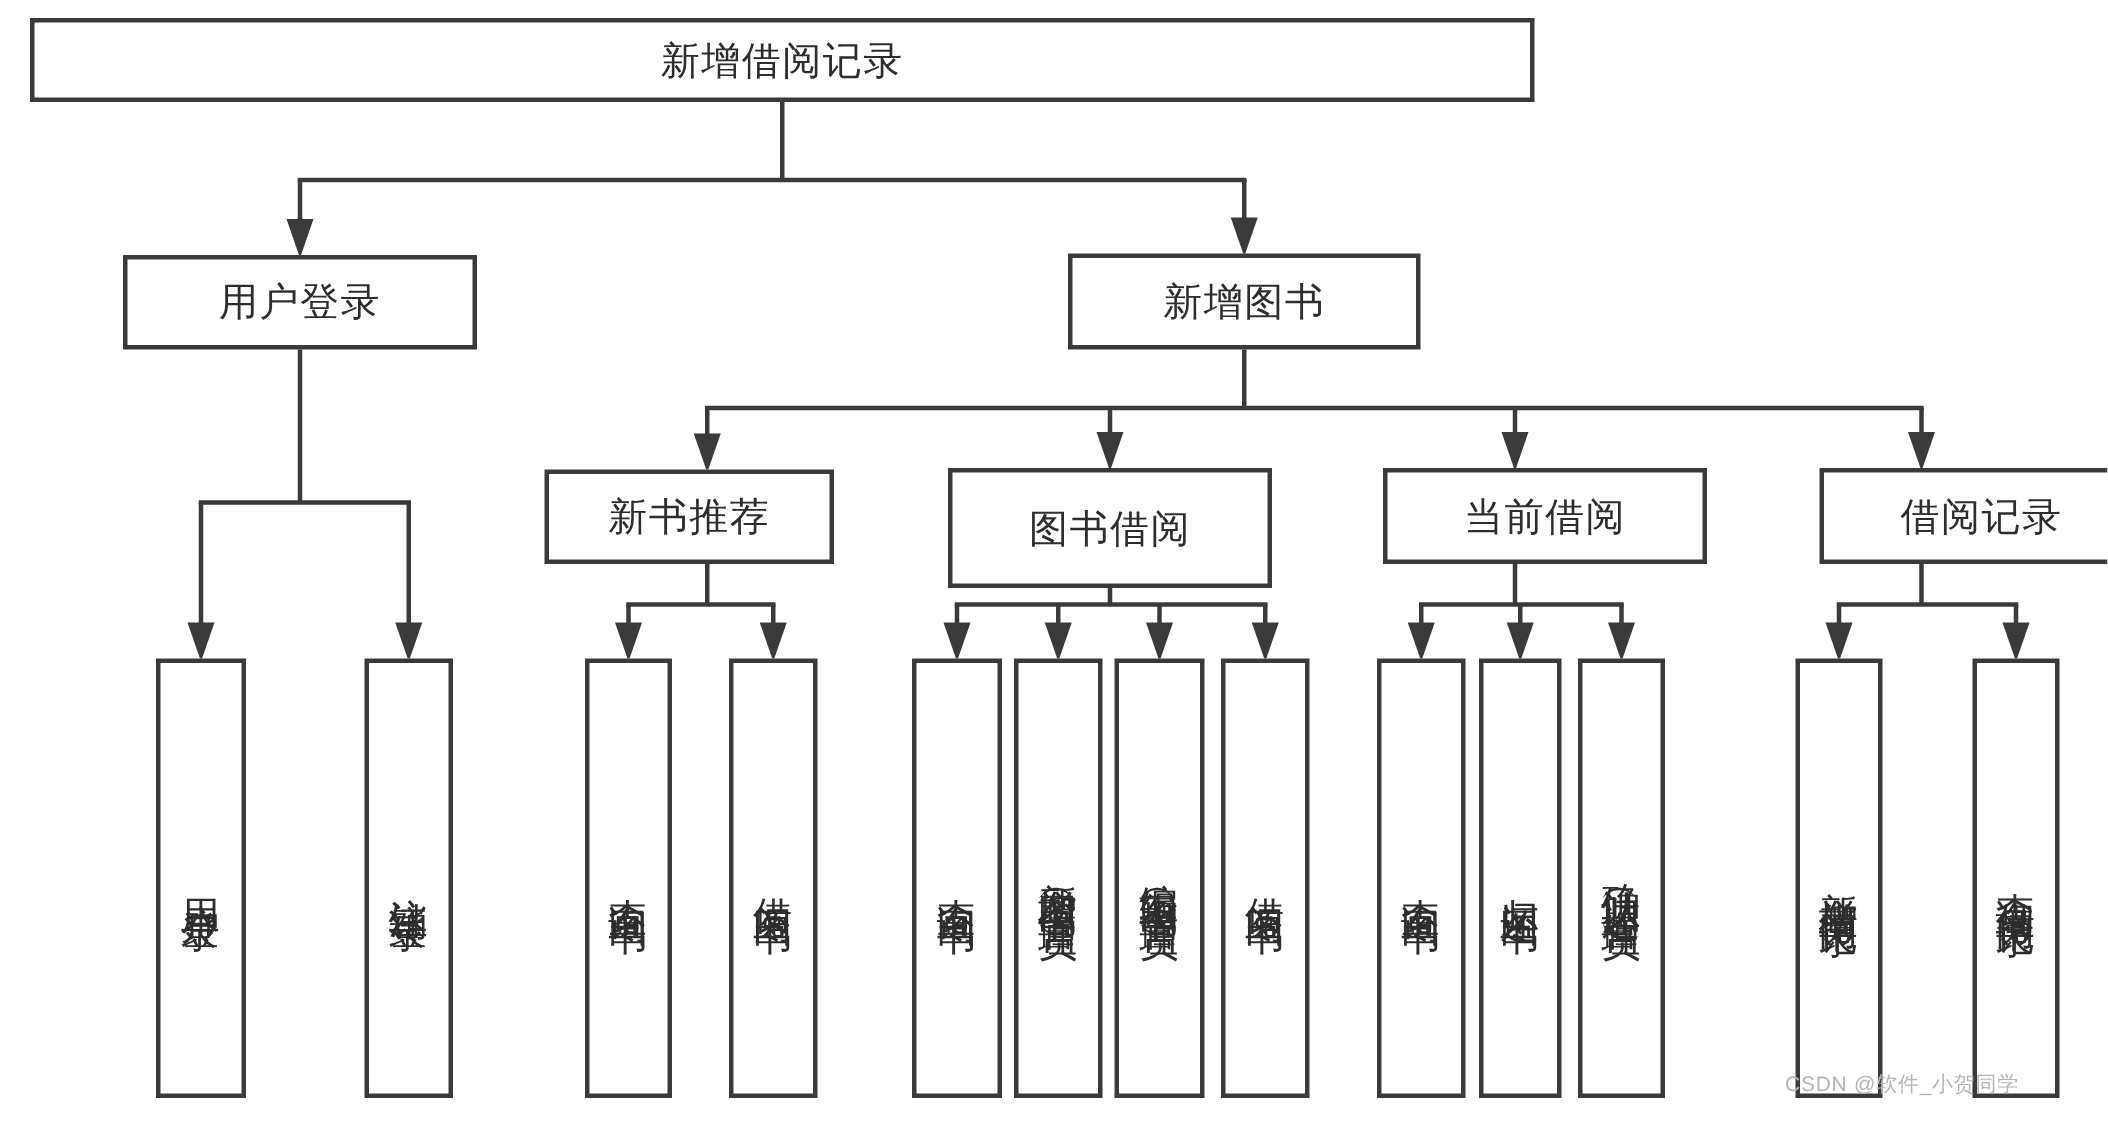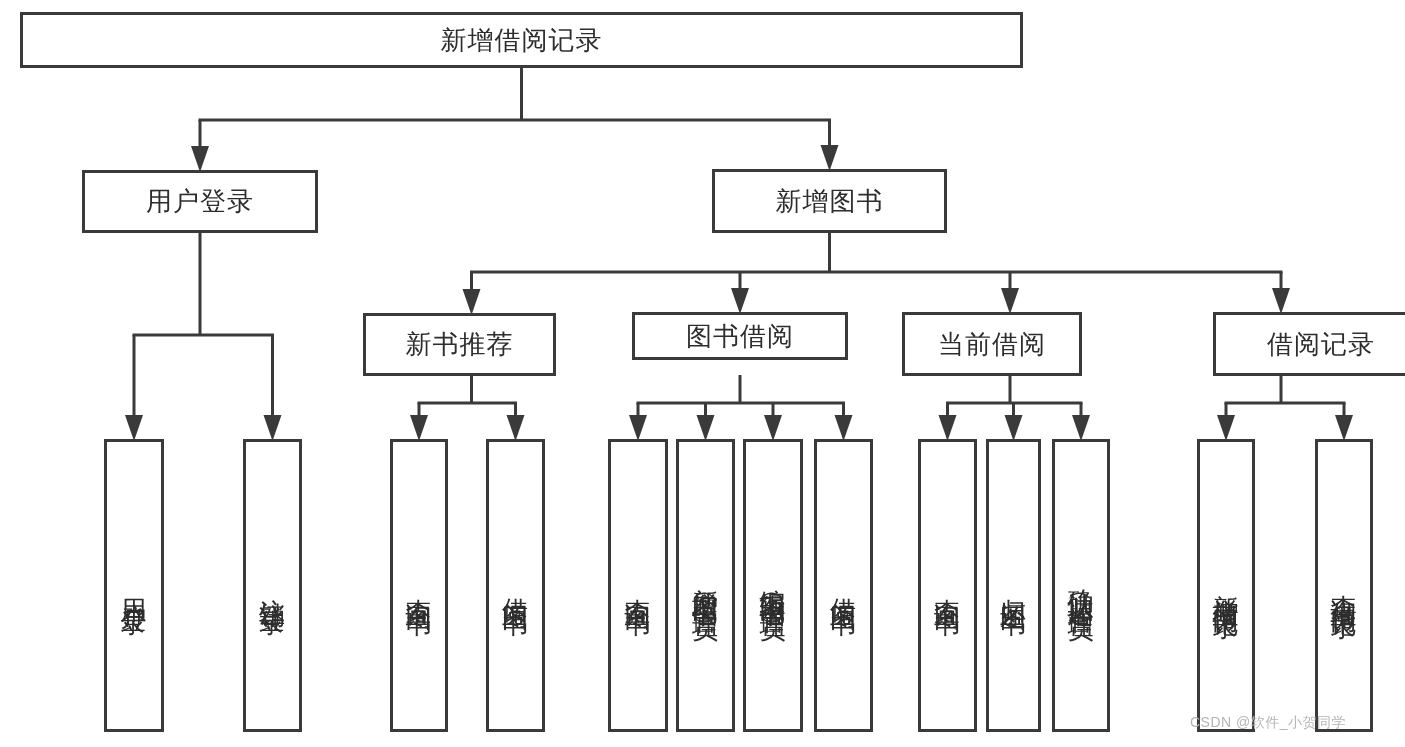--- a/index.html
+++ b/index.html
@@ -115,7 +115,7 @@
       <div class="node h" style="left: 363px; top: 313px; width: 193px; height: 63px;">
         <span class="lbl">新书推荐</span>
       </div>
-      <div class="node h" style="left: 632px; top: 312px; width: 216px; height: 48px;">
+      <div class="node h" style="left: 632px; top: 312px; width: 216px; height: 80px;">
         <span class="lbl">图书借阅</span>
       </div>
       <div class="node h" style="left: 902px; top: 312px; width: 180px; height: 64px;">

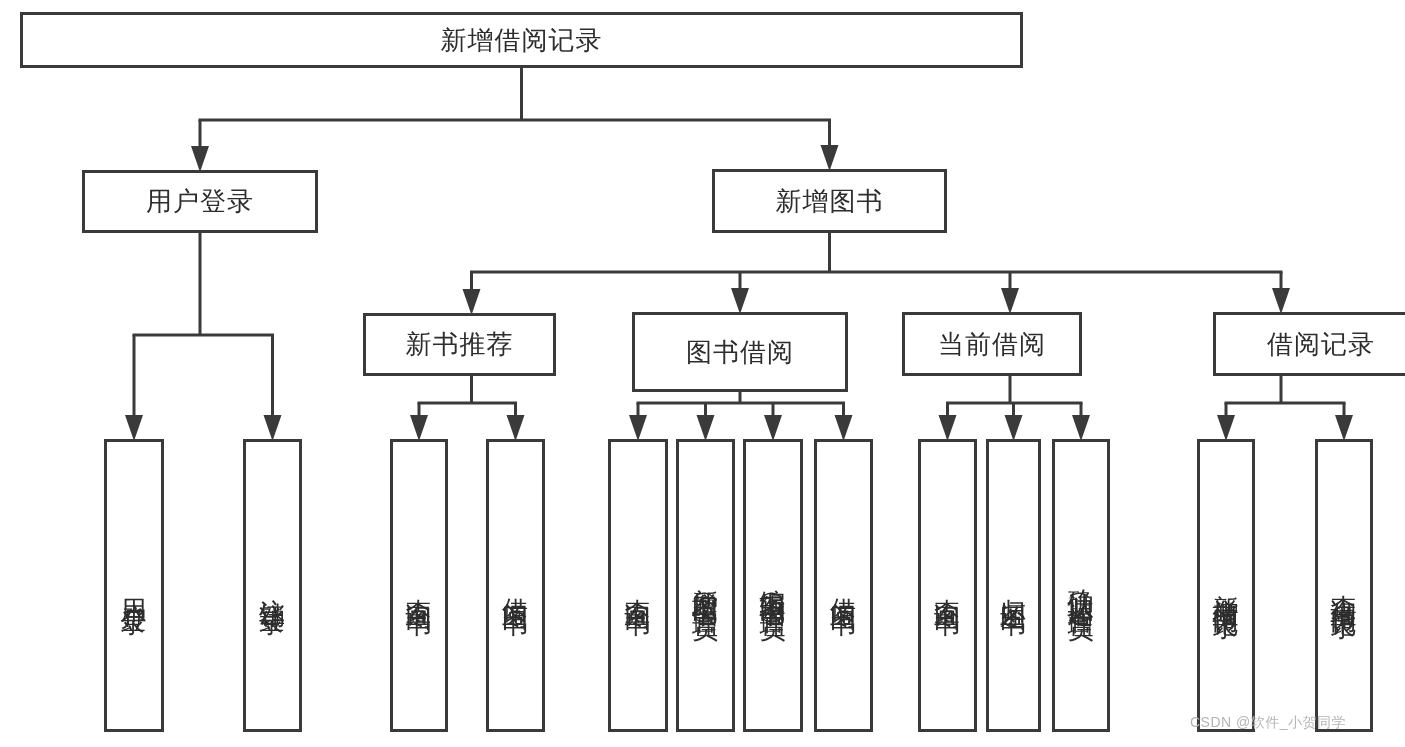--- a/index.html
+++ b/index.html
@@ -118,7 +118,7 @@
       <div class="node h" style="left: 632px; top: 312px; width: 216px; height: 80px;">
         <span class="lbl">图书借阅</span>
       </div>
-      <div class="node h" style="left: 902px; top: 312px; width: 180px; height: 64px;">
+      <div class="node h" style="left: 922px; top: 312px; width: 216px; height: 64px;">
         <span class="lbl">当前借阅</span>
       </div>
       <div class="node h" style="left: 1173px; top: 312px; width: 216px; height: 64px; margin-left: 40px;">

